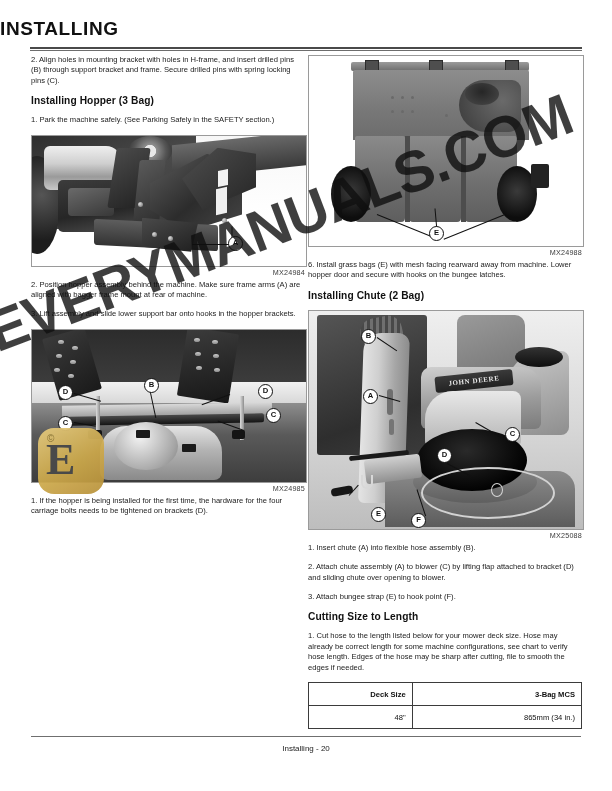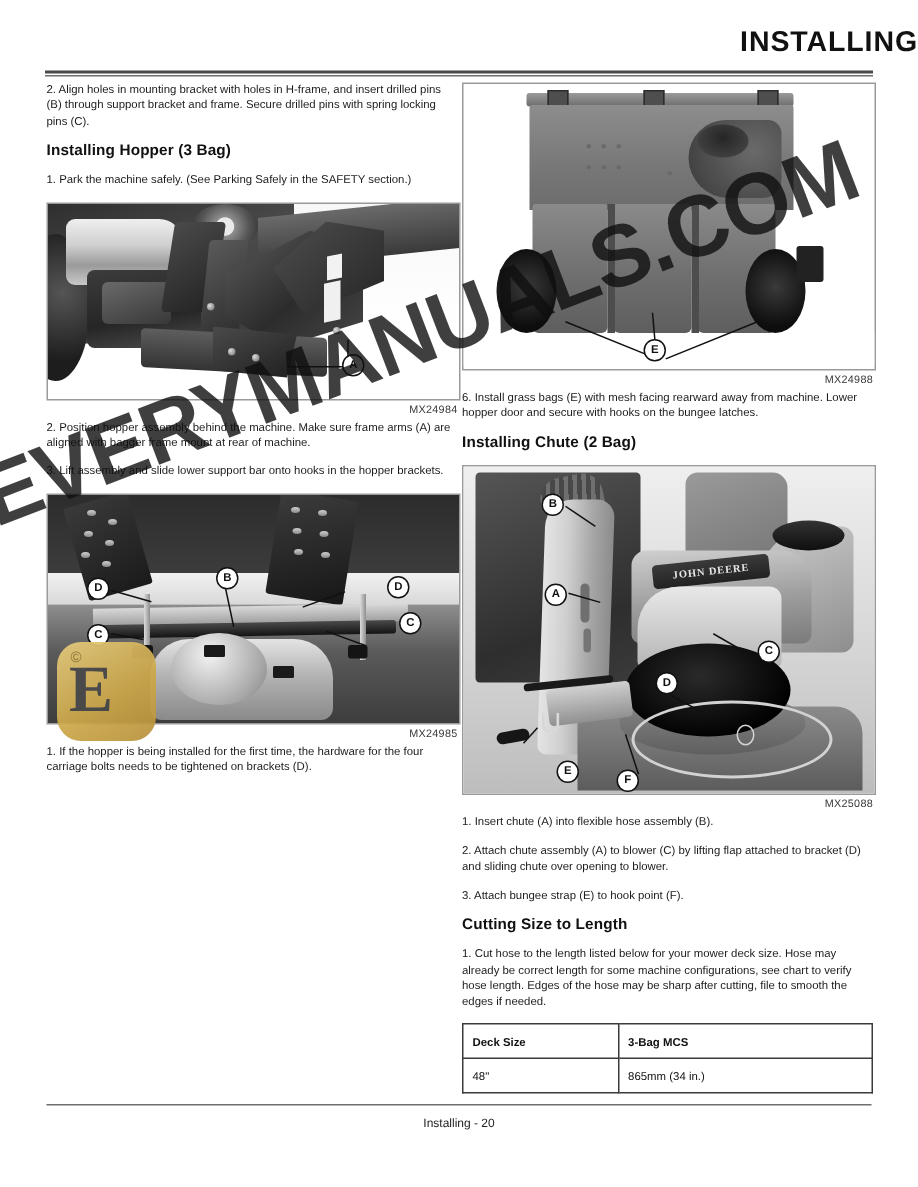--- a/index.html
+++ b/index.html
@@ -13,7 +13,7 @@
 
   
   .page-header{
-    position:absolute;left:0;right:0;top:18px;text-align:right;
+    position:absolute;left:0;right:0;top:18px;text-align:left;
   }
   .page-header .title{
     font-size:19px;font-weight:bold;letter-spacing:.6px;color:#111;

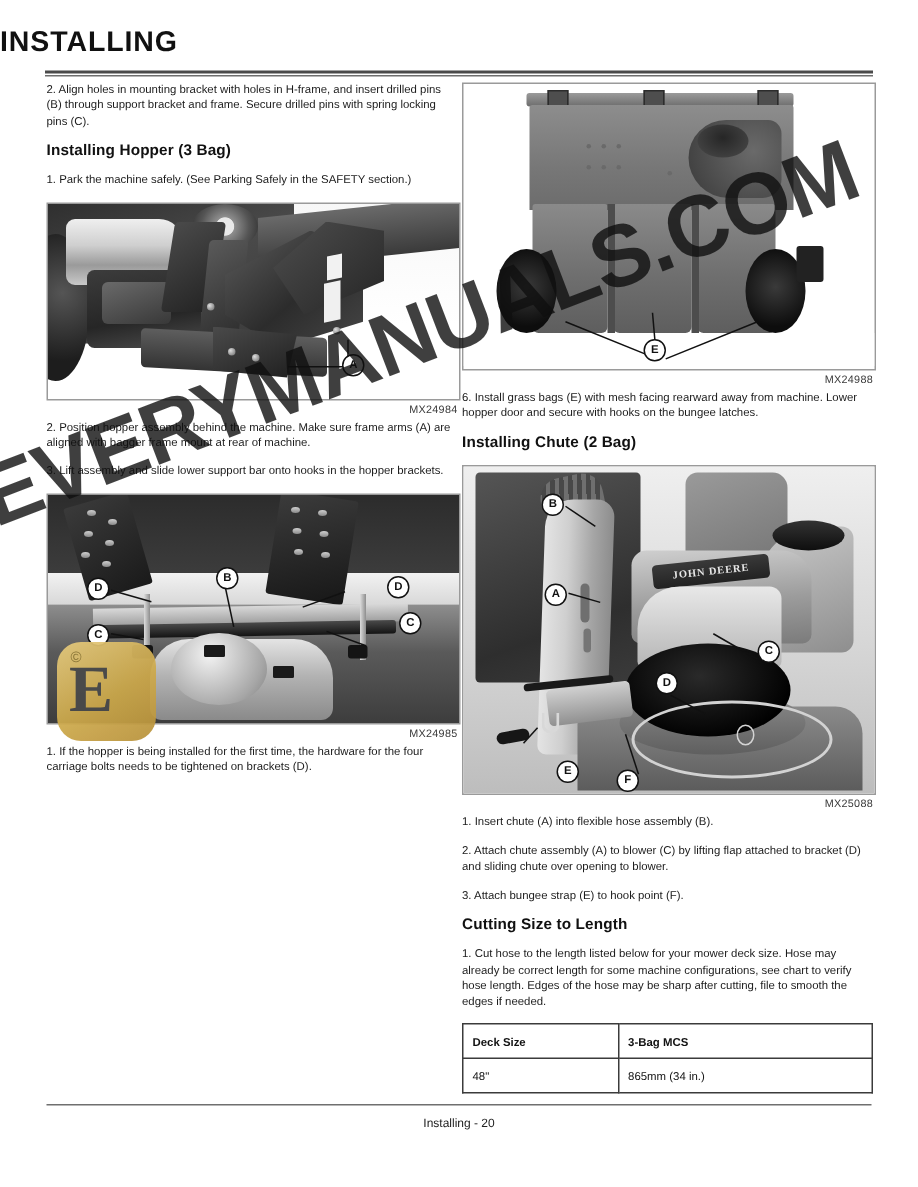--- a/index.html
+++ b/index.html
@@ -203,7 +203,7 @@
     font-size:7.6px;color:#111;
   }
   table.spec th,table.spec td{
-    border:1px solid #3b3b3b;padding:4px 6px;text-align:left;height:14px;vertical-align:middle;
+    border:1px solid #3b3b3b;padding:4px 6px;text-align:right;height:14px;vertical-align:middle;
   }
   table.spec th{font-weight:bold;}
   table.spec td{font-weight:normal;}

